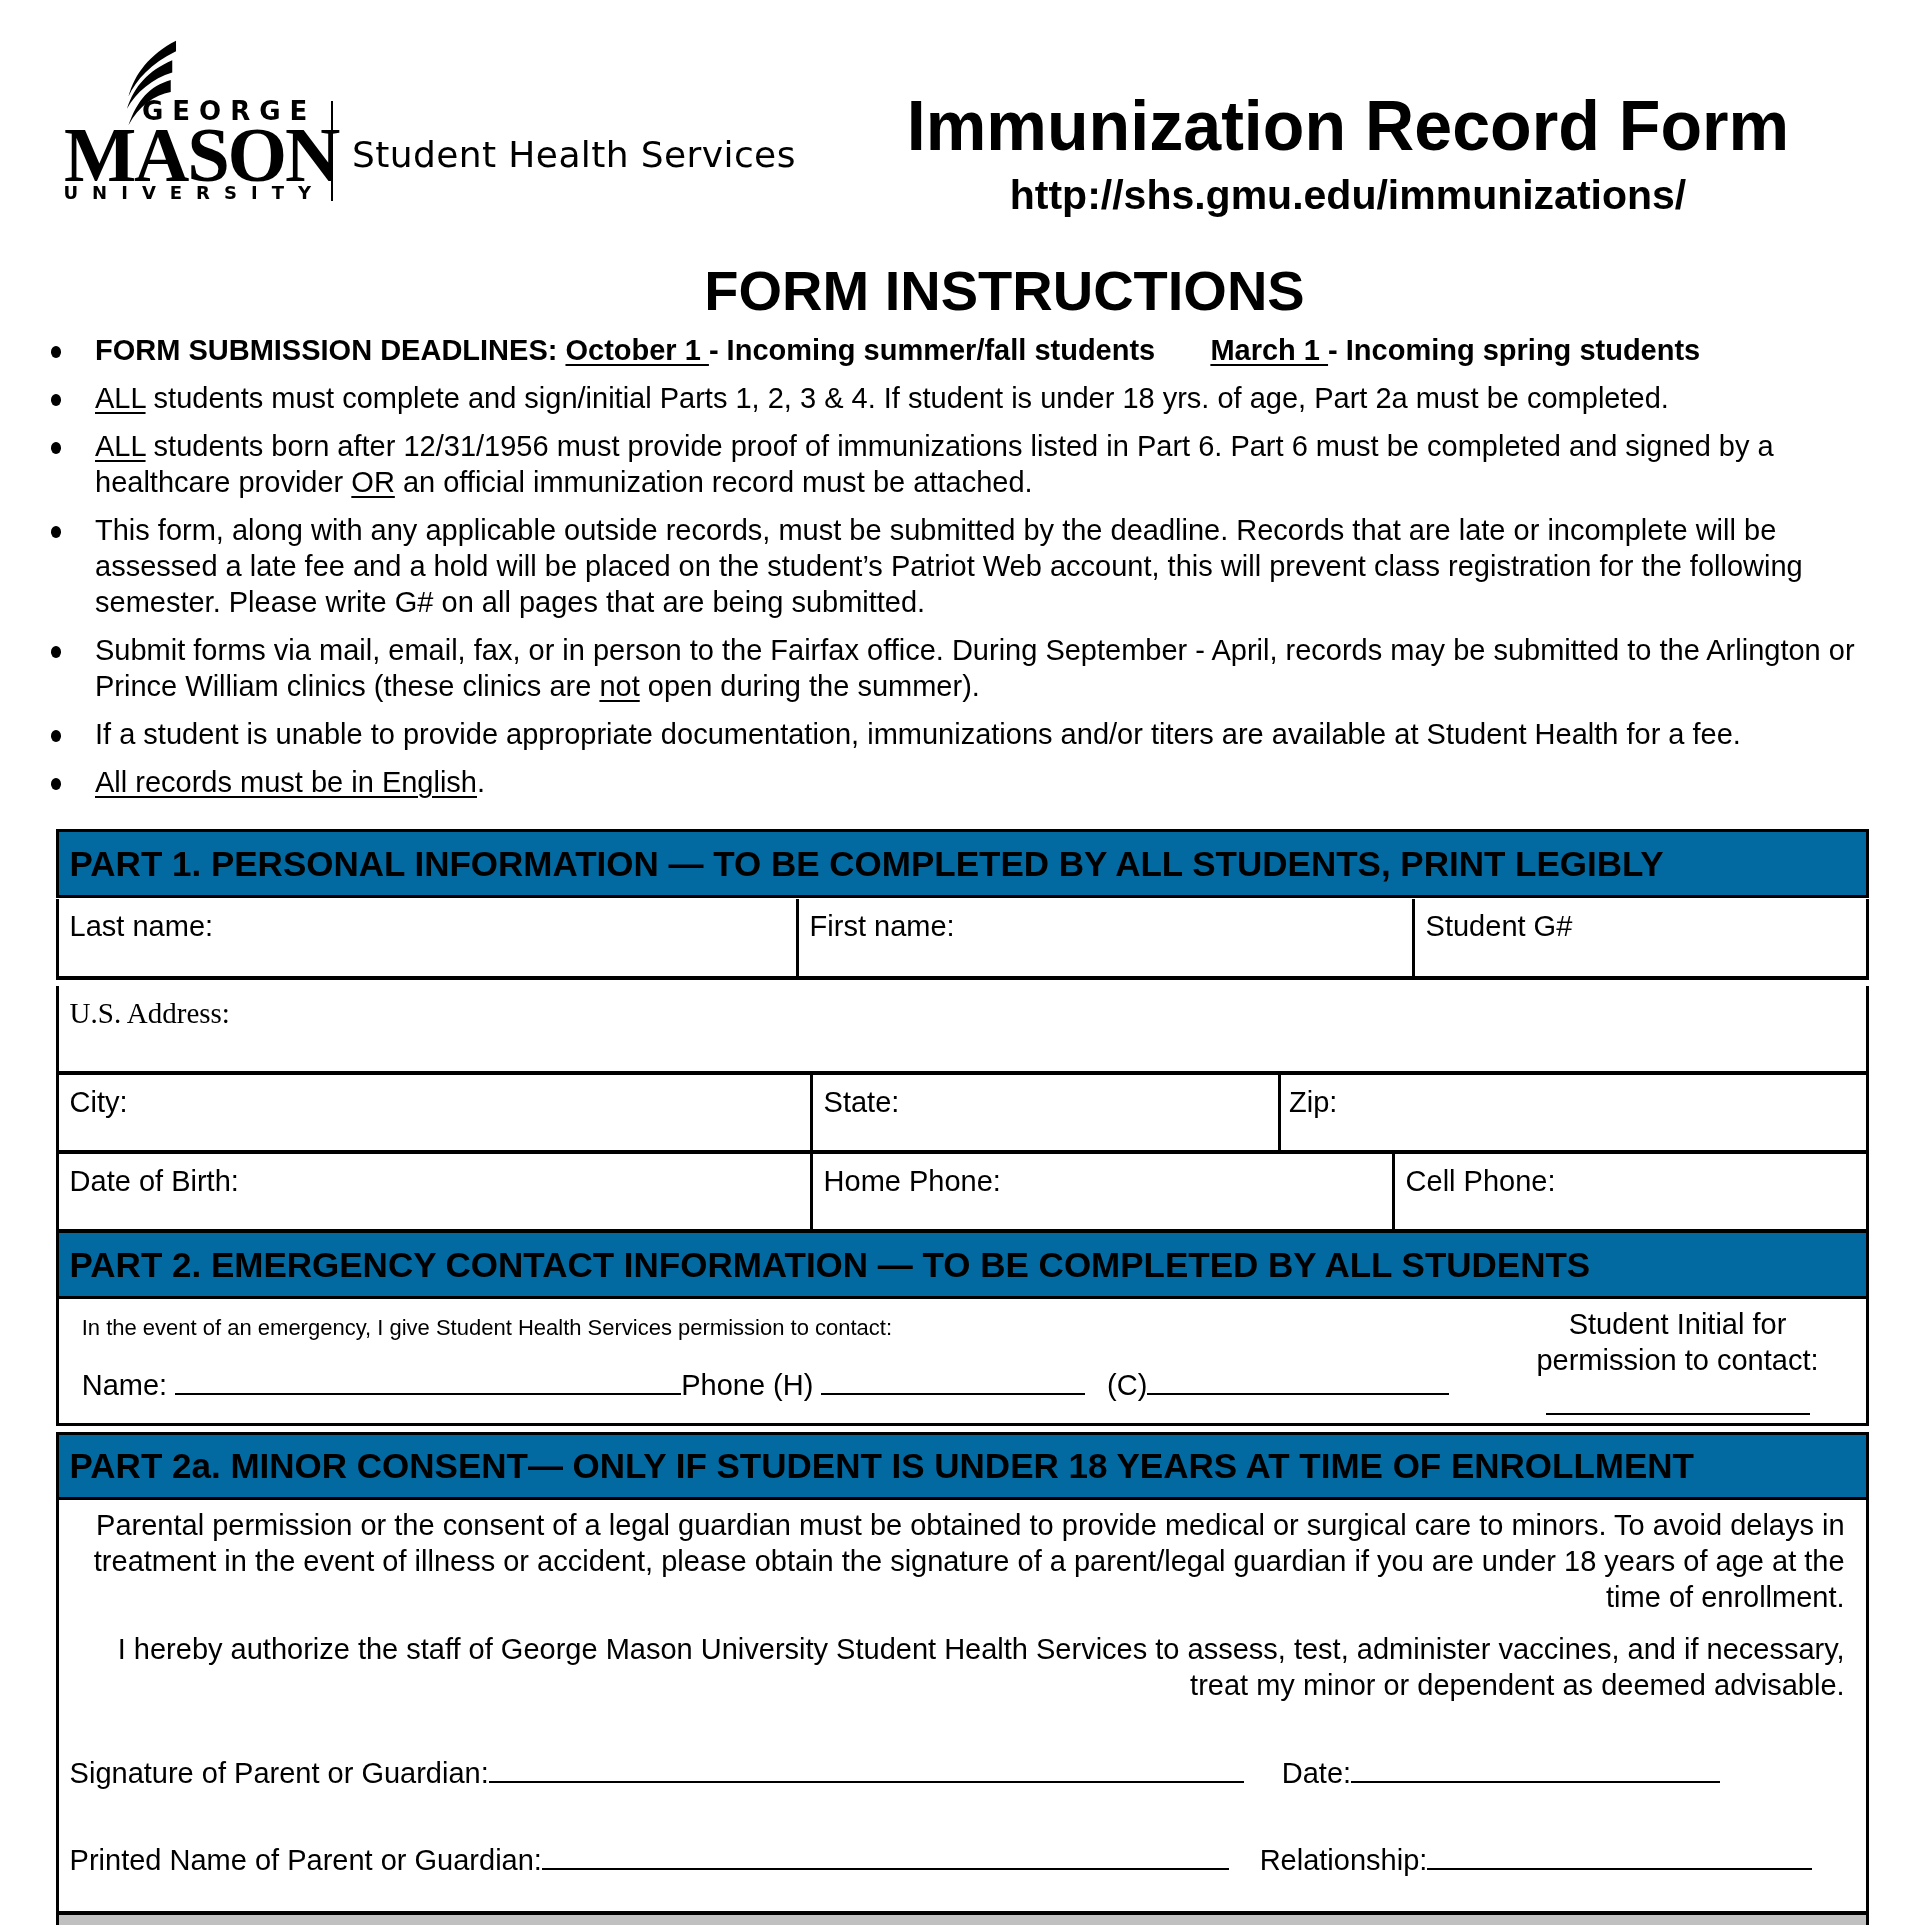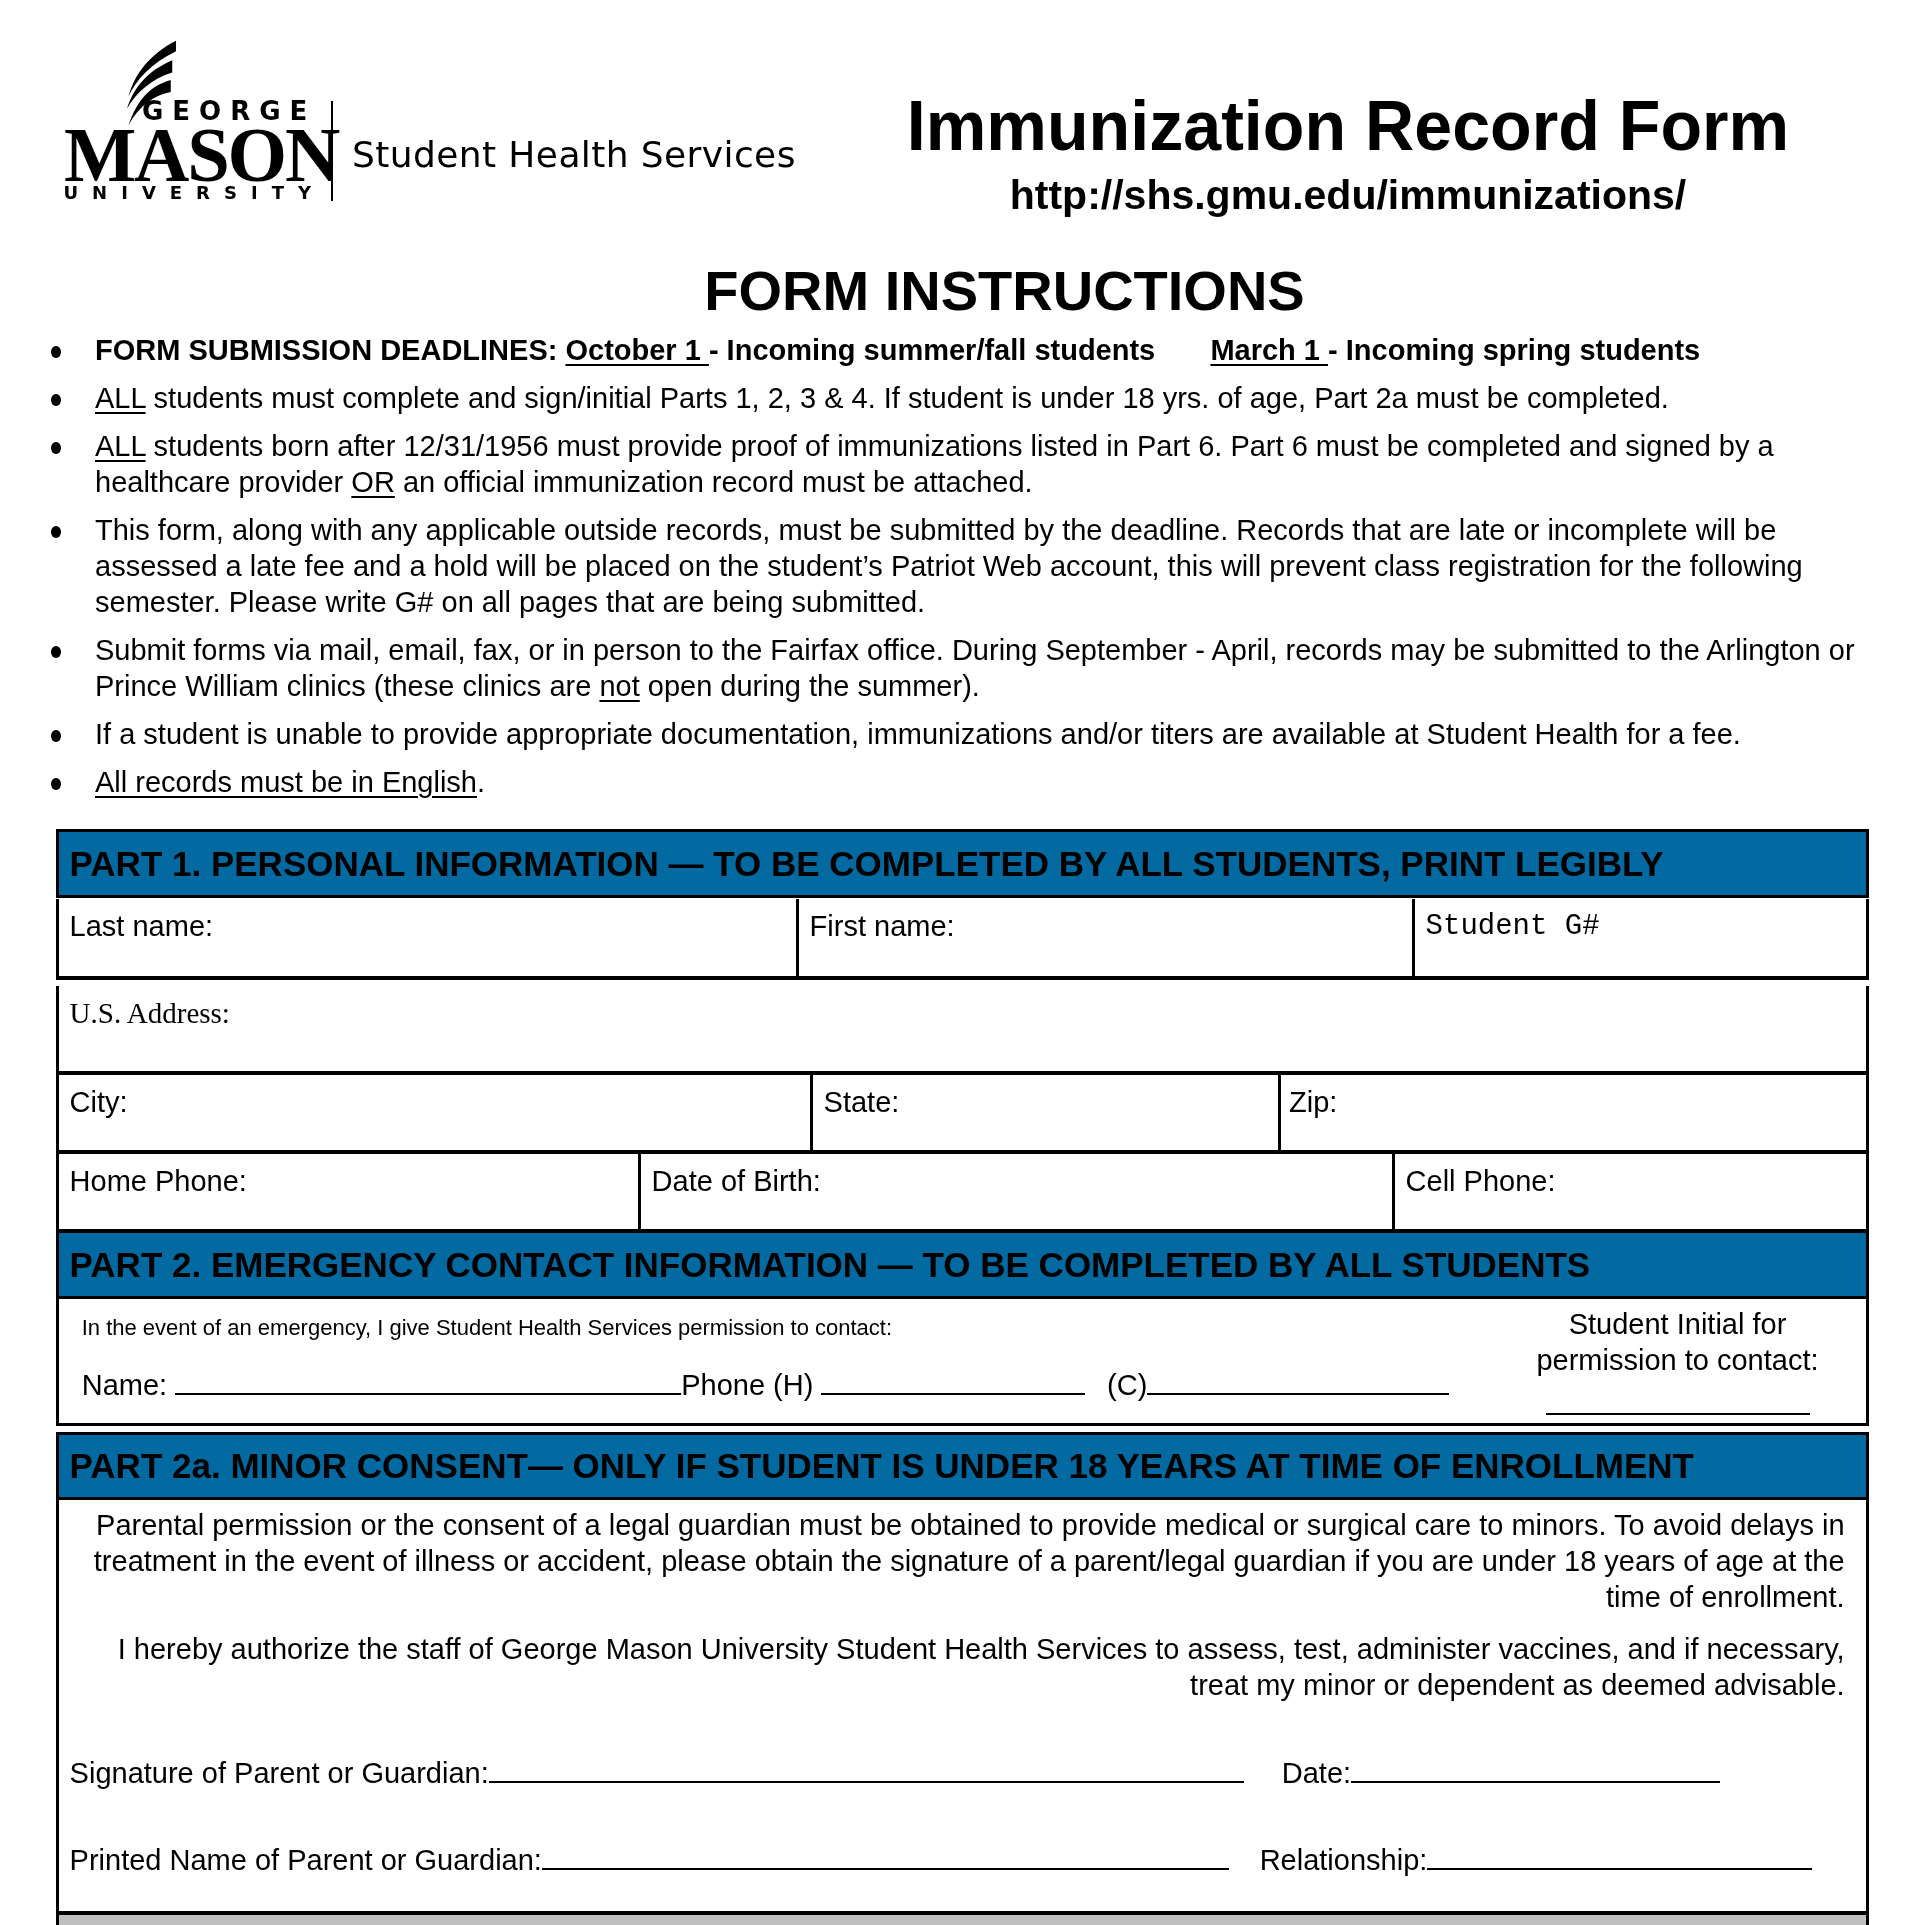--- a/index.html
+++ b/index.html
@@ -116,7 +116,7 @@
   <div class="cell" style="width:616px;">
     <span class="field-label">First  name:</span>
   </div>
-  <div class="cell" style="flex:1;font-family:Liberation Mono, monospace;">
+  <div class="cell" style="flex:1;">
     <span class="field-label">Student G#</span>
   </div>
 </div>

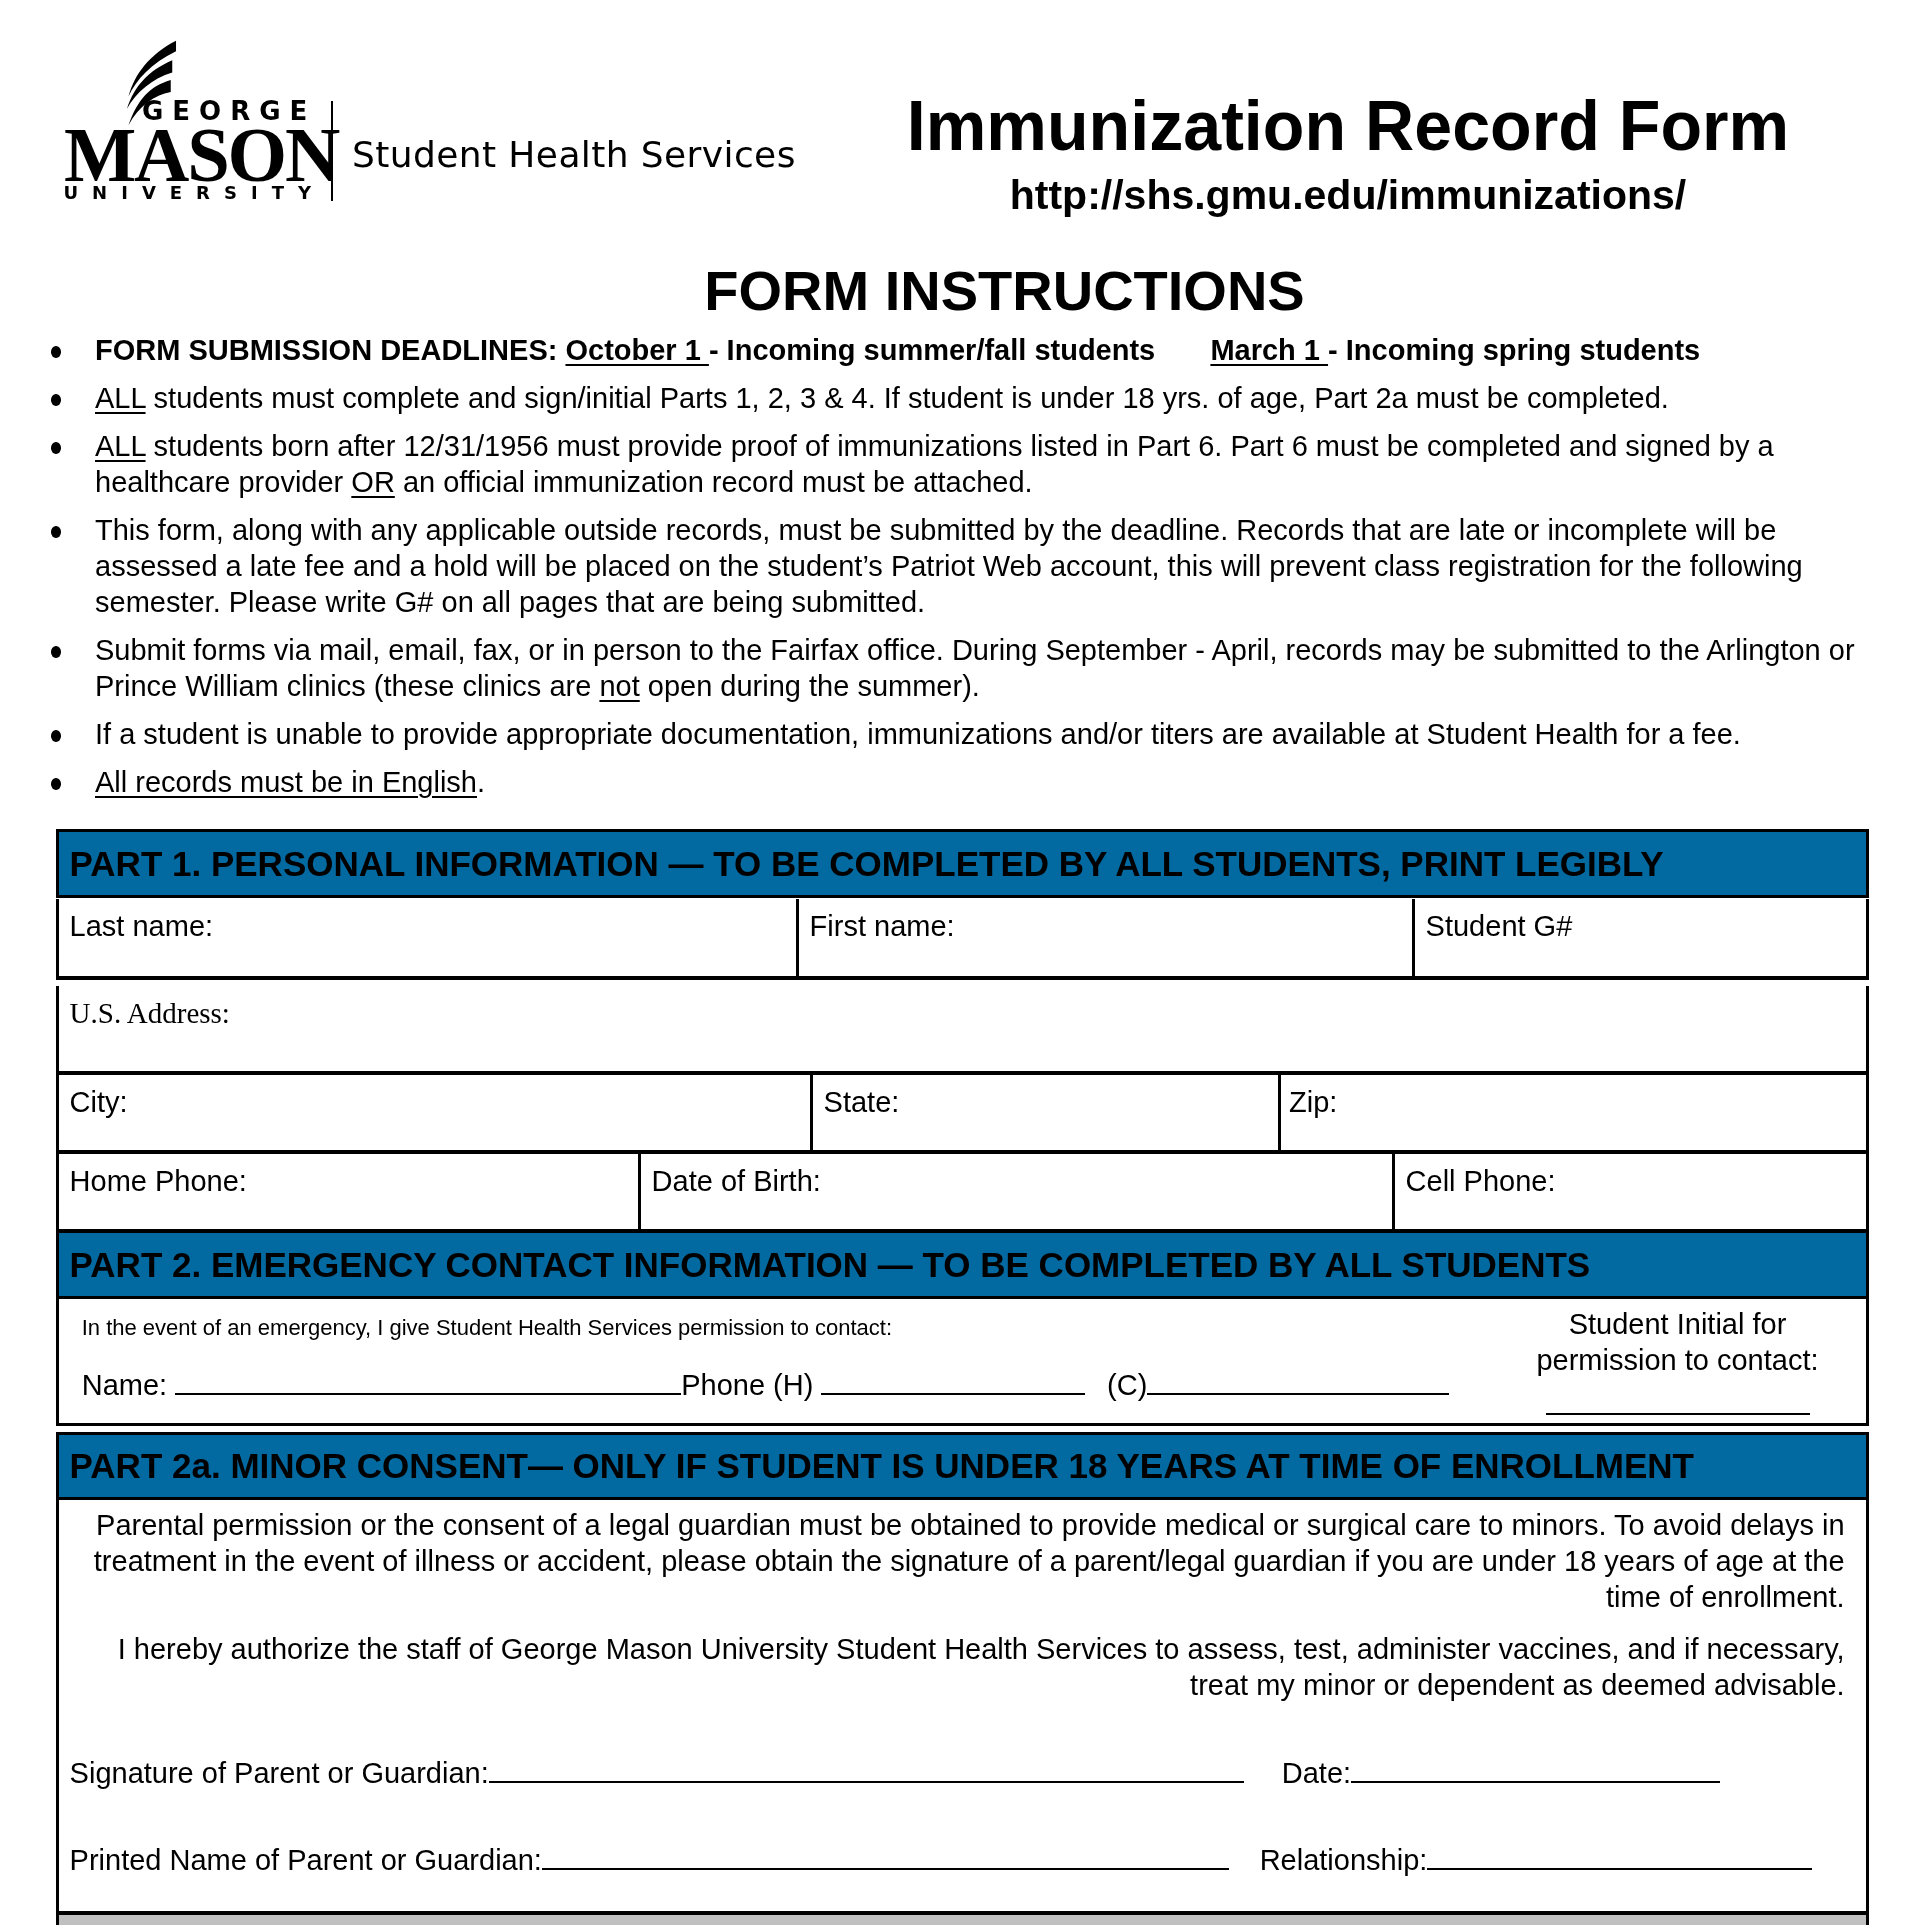--- a/index.html
+++ b/index.html
@@ -140,11 +140,11 @@
 </div>
 
 <div class="row" style="top:1154px;height:79px;">
+  <div class="cell" style="width:754px;">
+    <span class="field-label">Date of Birth:</span>
+  </div>
   <div class="cell" style="width:582px;">
     <span class="field-label">Home Phone:</span>
-  </div>
-  <div class="cell" style="width:754px;">
-    <span class="field-label">Date of Birth:</span>
   </div>
   <div class="cell" style="flex:1;">
     <span class="field-label">Cell Phone:</span>

